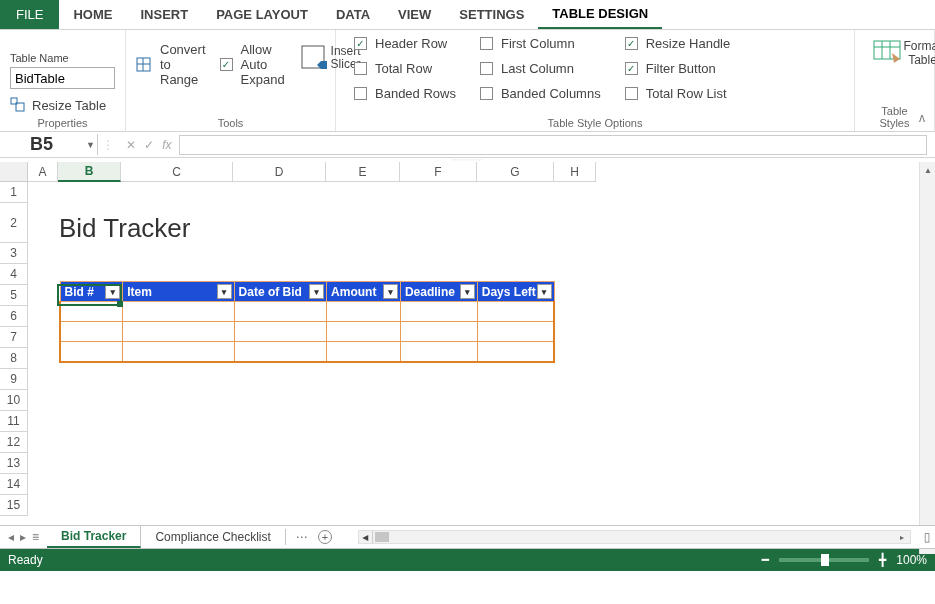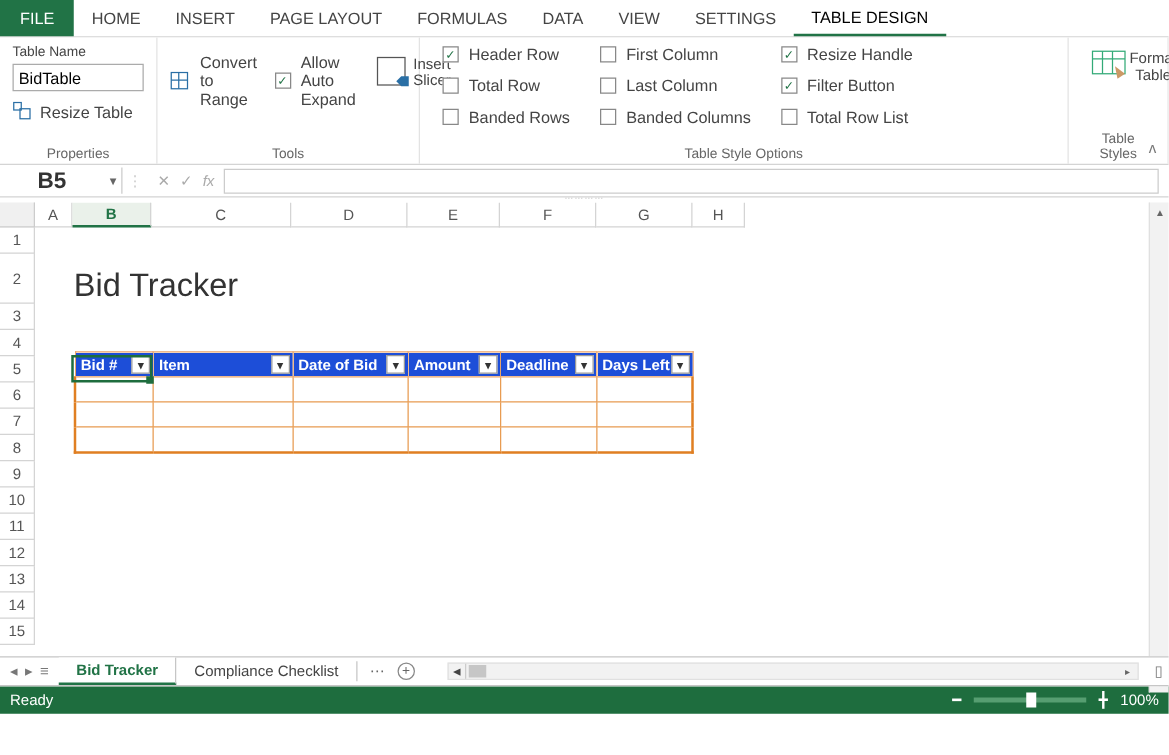--- a/index.html
+++ b/index.html
@@ -7,7 +7,7 @@
 
 
 .ribbon-tabs { display: flex; align-items: stretch; height: 30px; border-bottom: 1px solid #d4d4d4; font-size: 13px; }
-.ribbon-tabs .tab { padding: 0 14px; display: flex; align-items: center; cursor: pointer; color: #444; }
+.ribbon-tabs .tab { padding: 0 14px; display: flex; align-items: center; cursor: pointer; color: #444; font-weight: bold; }
 .ribbon-tabs .file { background: #217346; color: #fff; font-weight: 400; padding: 0 16px; }
 .ribbon-tabs .tab.active { border-bottom: 2px solid #217346; color: #000000; }
 

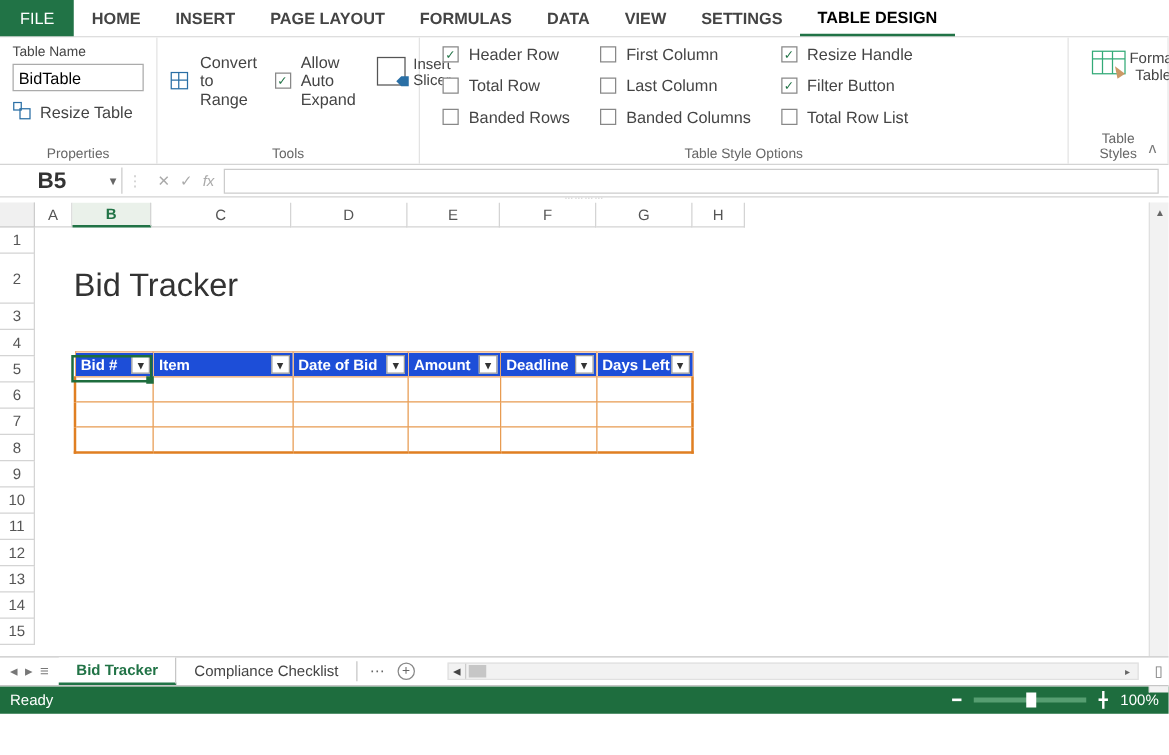--- a/index.html
+++ b/index.html
@@ -122,7 +122,6 @@
   <div class="tab">HOME</div>
   <div class="tab">INSERT</div>
   <div class="tab">PAGE LAYOUT</div>
-  <div class="tab">FORMULAS</div>
   <div class="tab">DATA</div>
   <div class="tab">VIEW</div>
   <div class="tab">SETTINGS</div>

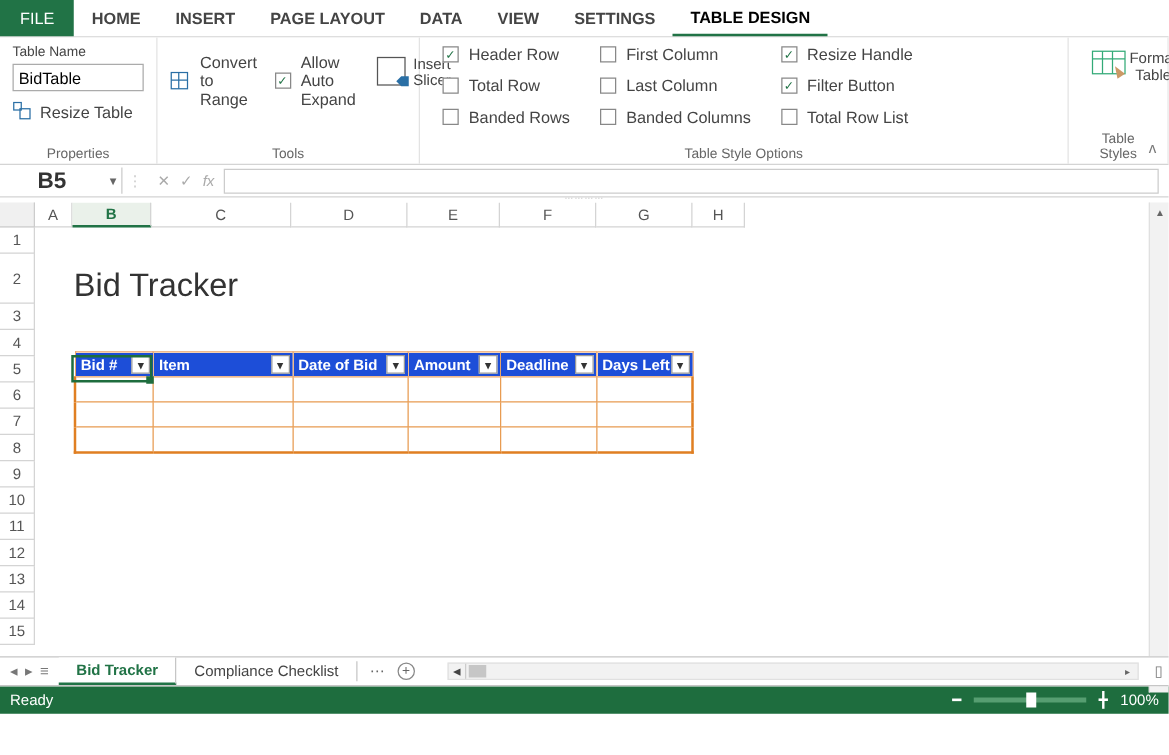--- a/index.html
+++ b/index.html
@@ -17,7 +17,7 @@
 .chunk-label { text-align: center; font-size: 11px; color: #666; margin-top: 2px; }
 
 .prop-chunk { width: 126px; }
-.prop-chunk .tn-label { font-size: 11px; color: #444; margin: 2px 0 3px 0; }
+.prop-chunk .tn-label { font-size: 11px; color: #444; margin: 18px 0 3px 0; }
 .prop-chunk input { width: 105px; height: 22px; padding: 0 4px; border: 1px solid #ababab; font-size: 13px; }
 .prop-chunk .resize { display: flex; align-items: center; gap: 6px; margin-top: 8px; cursor: pointer; font-size: 13px; }
 .ico { width: 16px; height: 16px; display: inline-flex; align-items: center; justify-content: center; }

